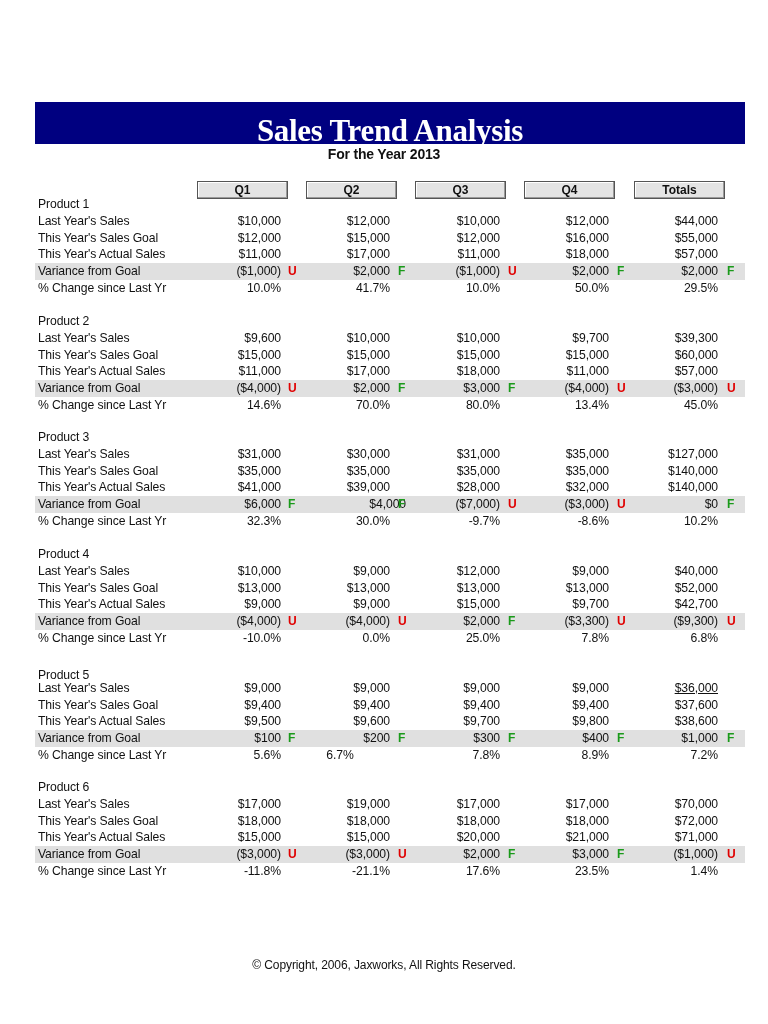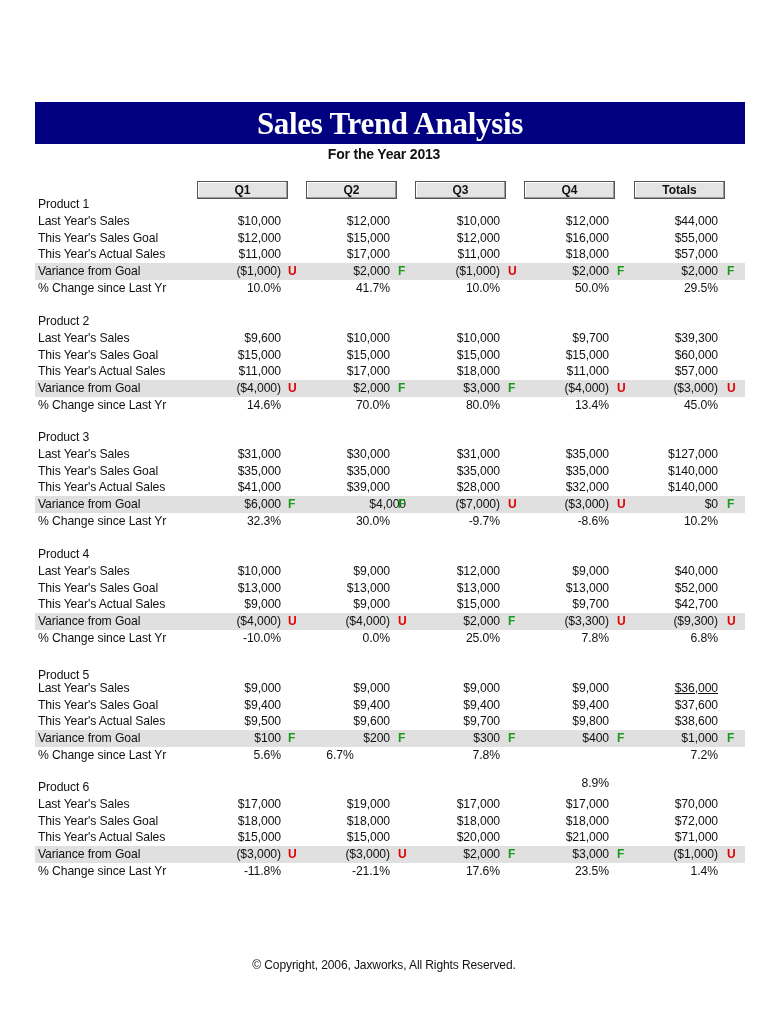--- a/index.html
+++ b/index.html
@@ -5,7 +5,7 @@
   html, body { margin: 0; padding: 0; background: #ffffff; }
   body { width: 768px; height: 1024px; position: relative; font-family: "Liberation Sans", sans-serif; color: #111; overflow: hidden; }
   .banner { position: absolute; left: 35px; top: 102px; width: 710px; height: 42px; background: #000080; color: #ffffff; text-align: center; }
-  .banner .title { font-family: "Liberation Serif", serif; font-weight: bold; font-size: 31px; line-height: 44px; letter-spacing: -0.3px; }
+  .banner .title { font-family: "Liberation Serif", serif; font-weight: bold; font-size: 31px; line-height: 44px; letter-spacing: -0.3px; margin-top: 7px; }
   .subtitle { position: absolute; left: 0; top: 145px; width: 768px; text-align: center; font-size: 14px; font-weight: bold; line-height: 18px; letter-spacing: -0.2px; }
   .colhead { position: absolute; top: 181px; height: 16px; width: 89px; background: #e4e4e4; border: 1px solid #555; box-shadow: inset -1px -1px 0 #9a9a9a, inset 1px 1px 0 #ffffff; font-size: 12px; font-weight: bold; text-align: center; line-height: 16px; }
   .section { position: absolute; left: 0; width: 768px; }

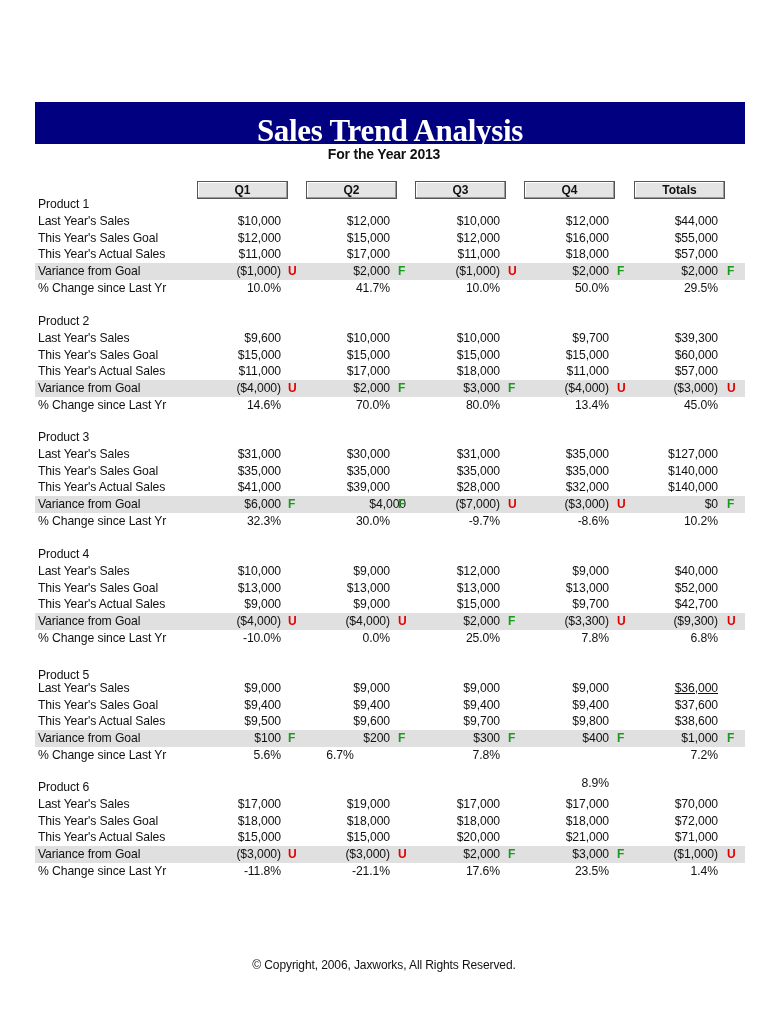--- a/index.html
+++ b/index.html
@@ -279,7 +279,7 @@
         <span class="val" style="left: 146px;">5.6%</span>
         <span class="val" style="left: 255px; text-align: center;">6.7%</span>
         <span class="val" style="left: 365px;">7.8%</span>
-        <span class="val" style="left: 474px; margin-top: 28px;">8.9%</span>
+        <span class="val" style="left: 474px;">8.9%</span>
         <span class="val" style="left: 583px;">7.2%</span>
       </div>
     </div>

